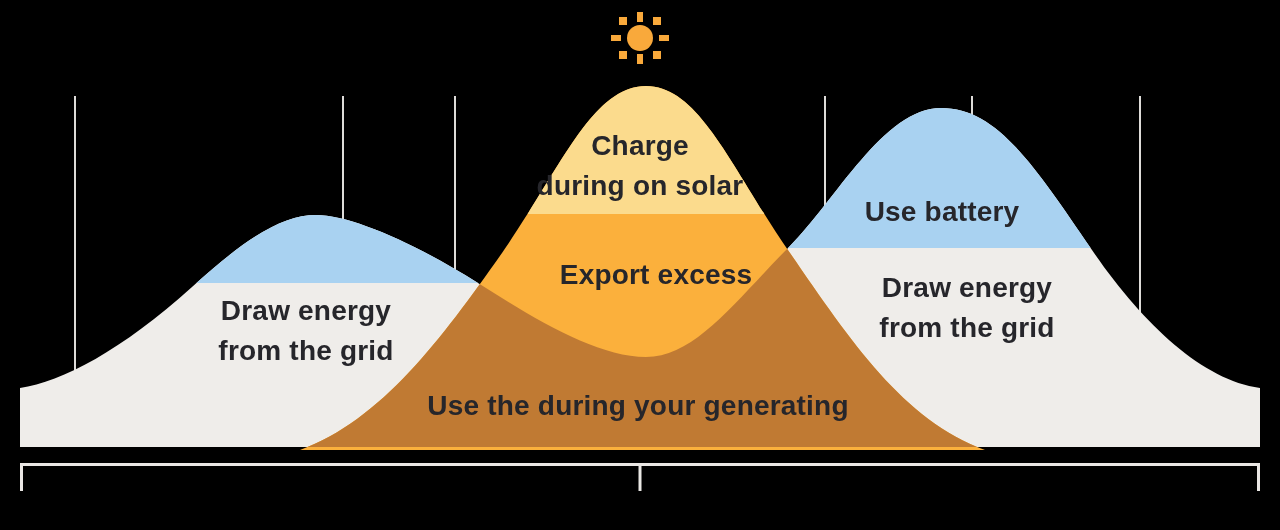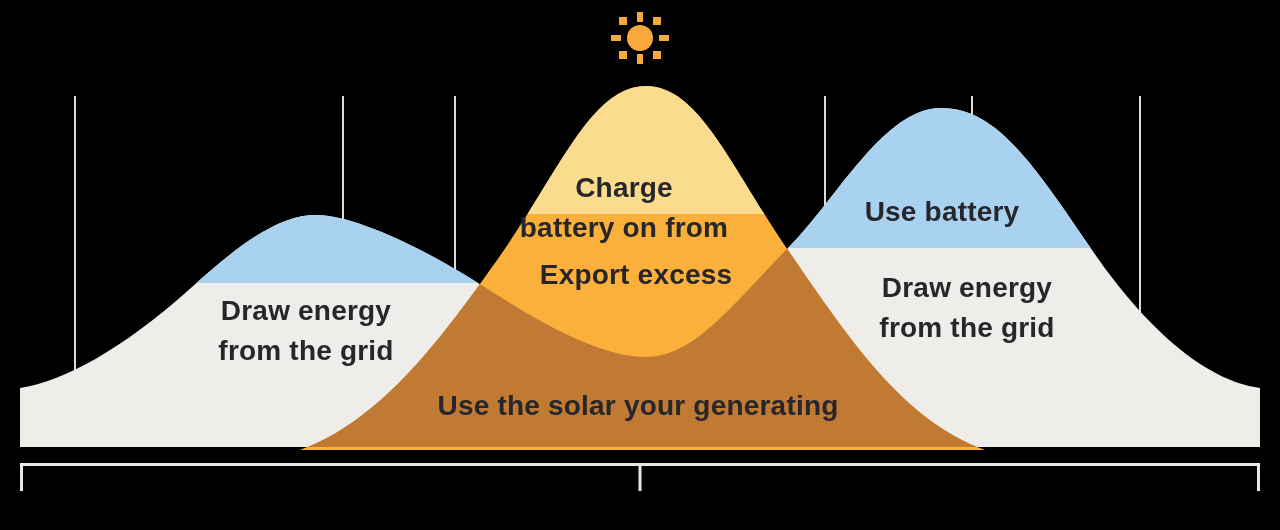--- a/index.html
+++ b/index.html
@@ -108,7 +108,7 @@
     <span>from the grid</span>
   </div>
 
-  <div class="label" style="left:624px;top:166px;margin-top:42px;">
+  <div class="label" style="left:640px;top:166px;">
     <span>Charge</span>
     <span>battery on from</span>
   </div>

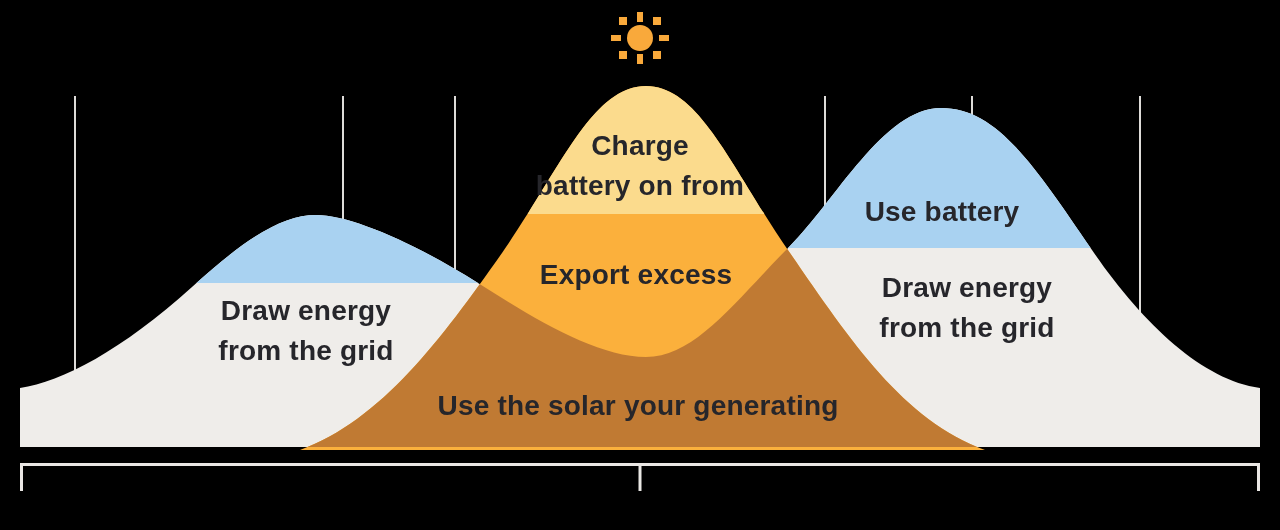--- a/index.html
+++ b/index.html
@@ -110,7 +110,7 @@
 
   <div class="label" style="left:640px;top:166px;">
     <span>Charge</span>
-    <span>battery on from</span>
+    <span>during on solar</span>
   </div>
 
   <div class="label" style="left:636px;top:275px;">

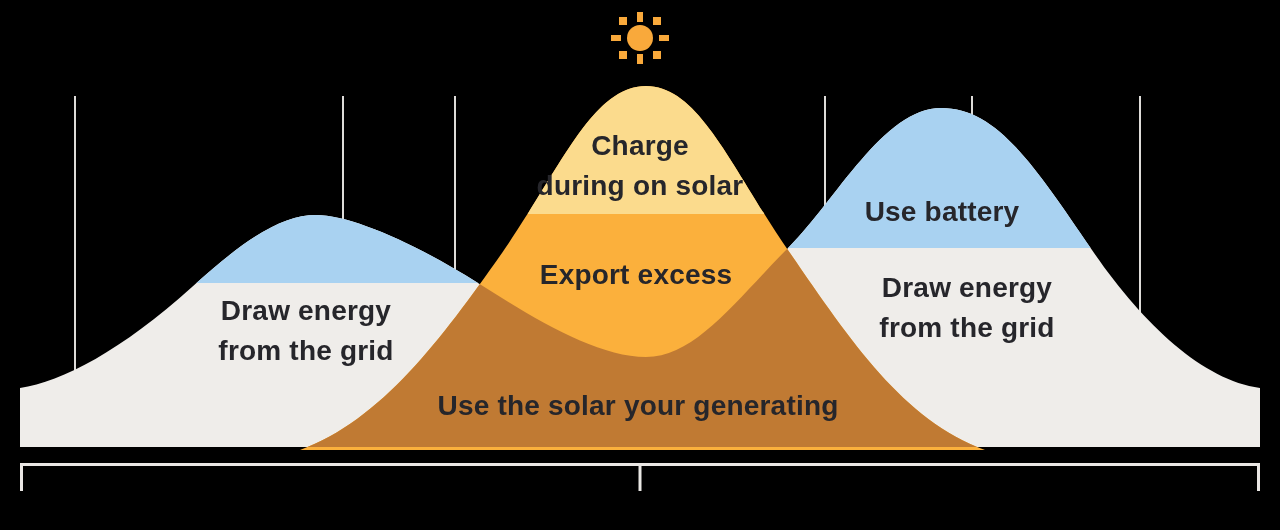--- a/index.html
+++ b/index.html
@@ -113,7 +113,7 @@
     <span>during on solar</span>
   </div>
 
-  <div class="label" style="left:636px;top:275px;">
+  <div class="label" style="left:656px;top:275px;">
     <span>Export excess</span>
   </div>
 

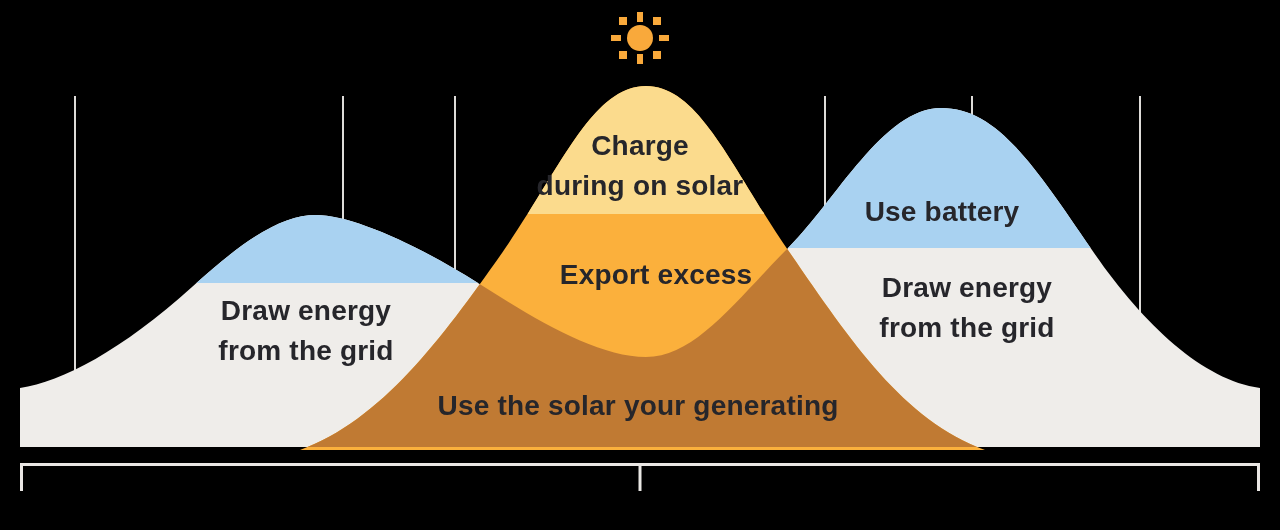--- a/index.html
+++ b/index.html
@@ -118,7 +118,7 @@
   </div>
 
   <div class="label" style="left:638px;top:406px;">
-    <span>Use the solar your generating</span>
+    <span>Use the during your generating</span>
   </div>
 
   <div class="label" style="left:942px;top:212px;">

